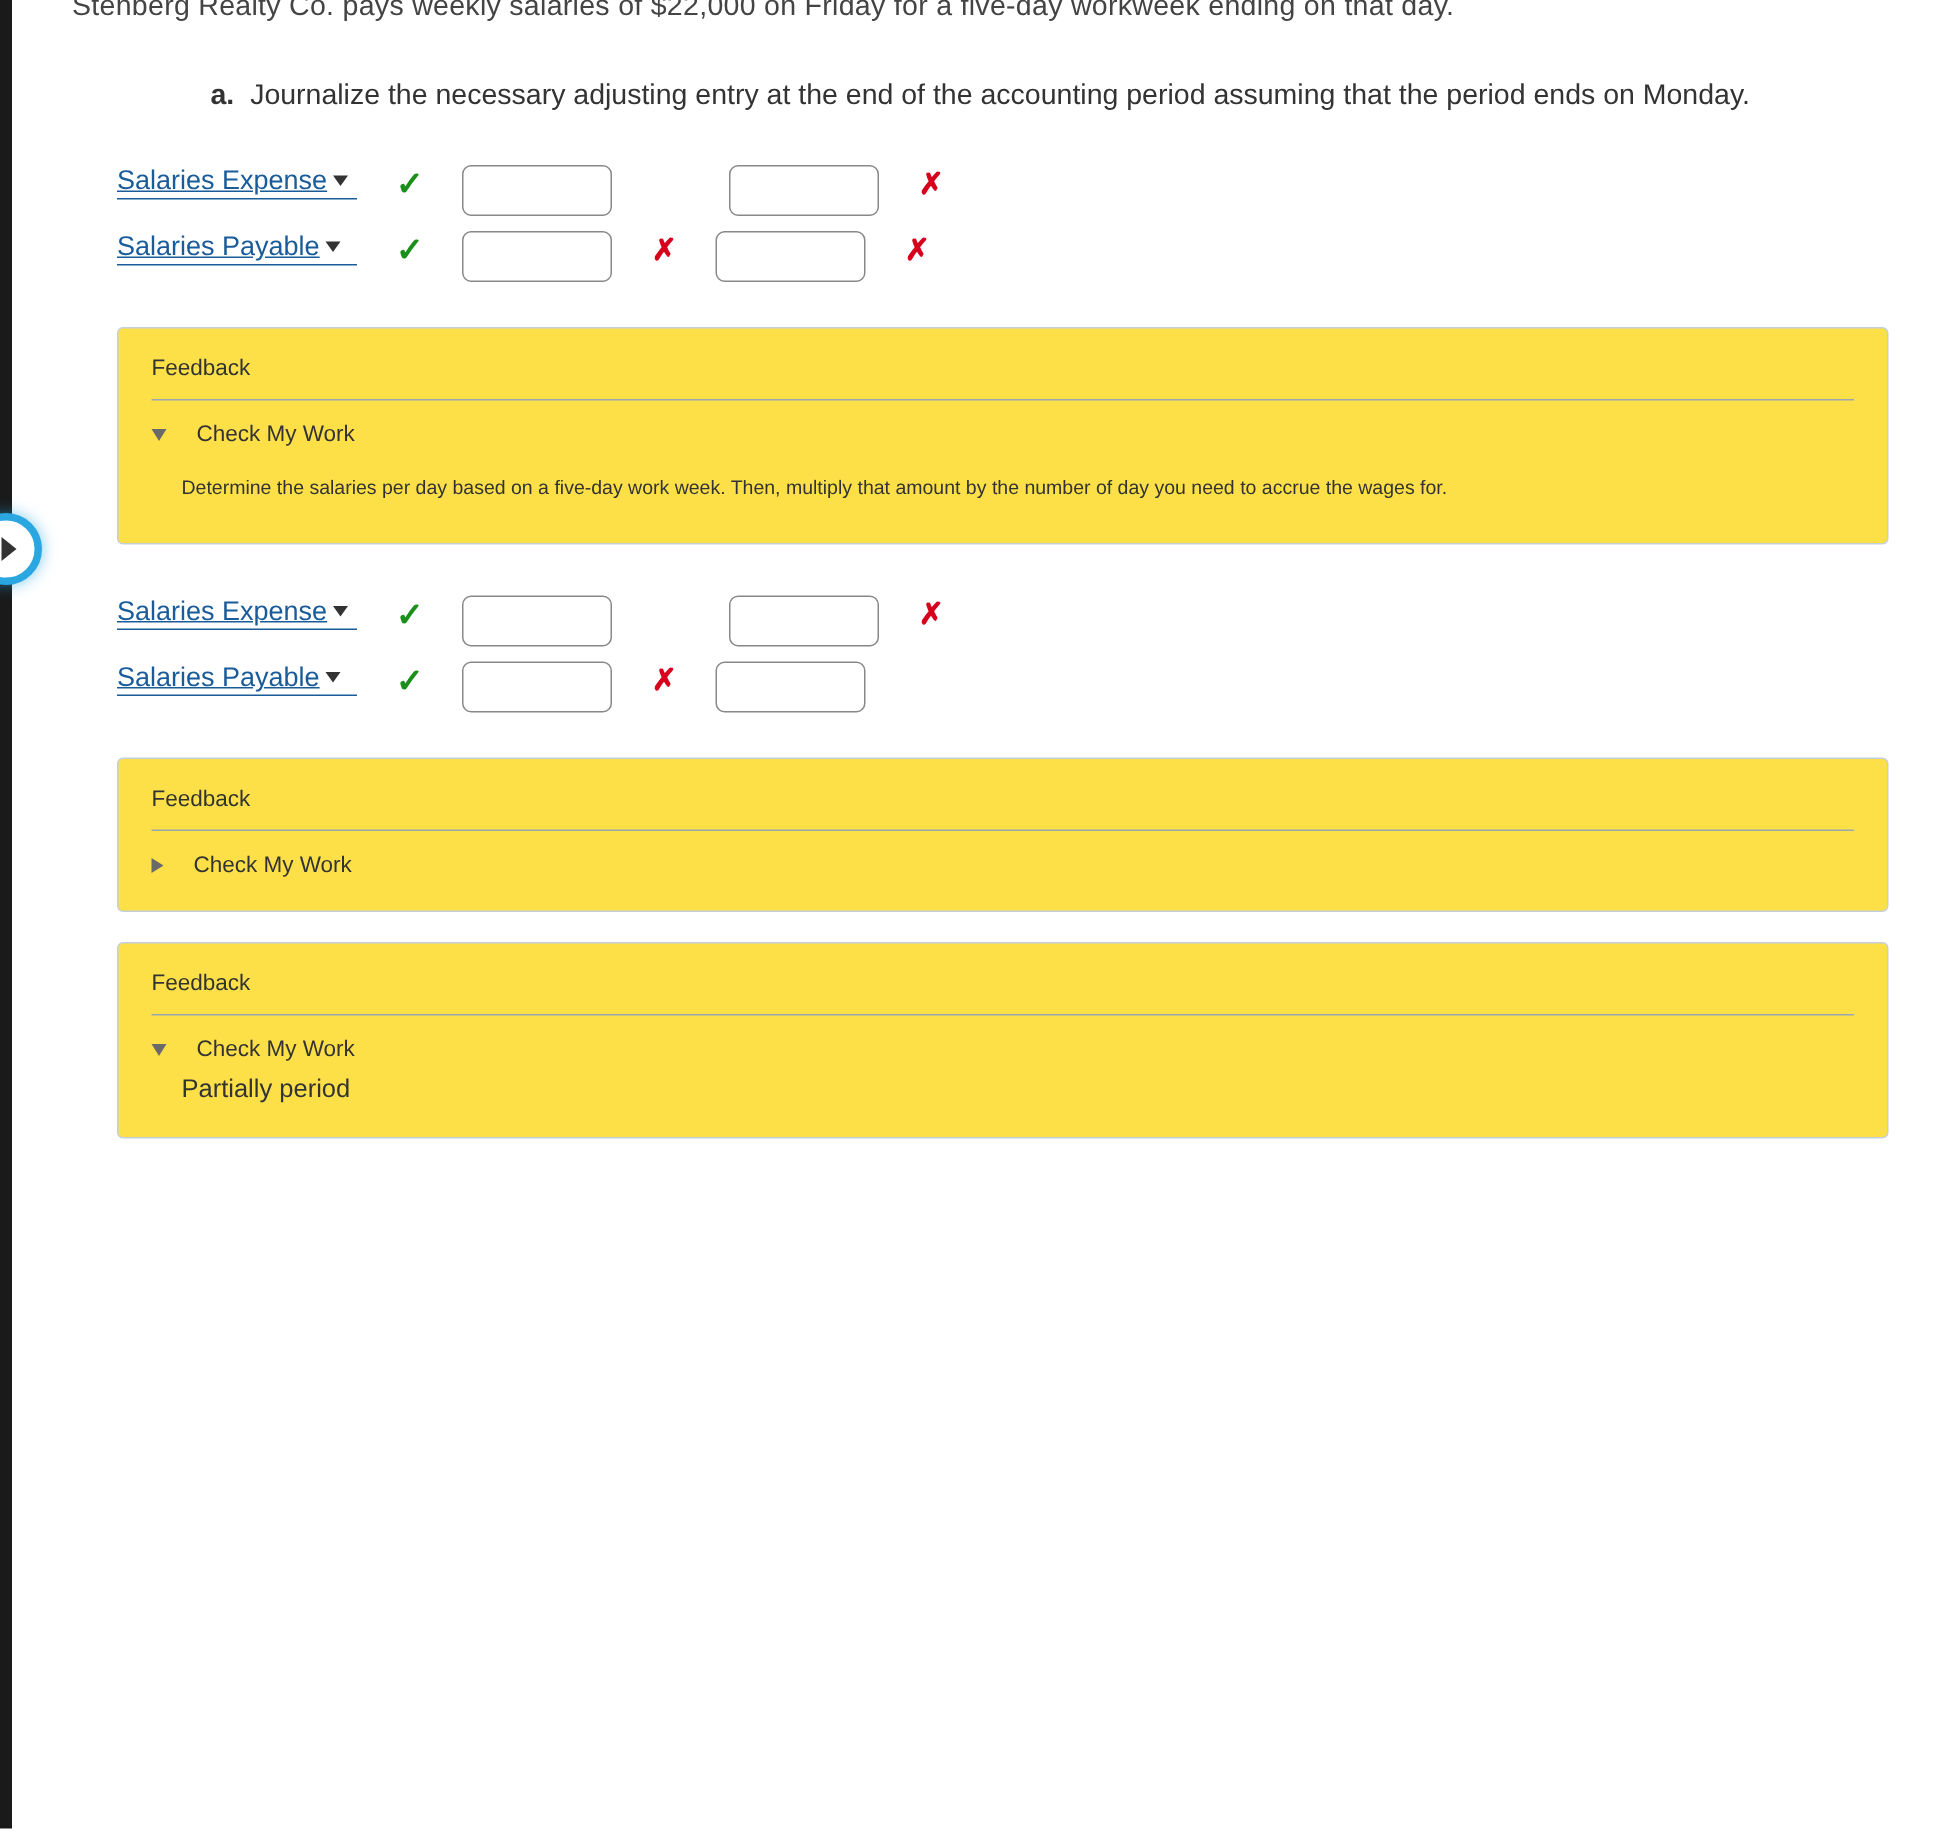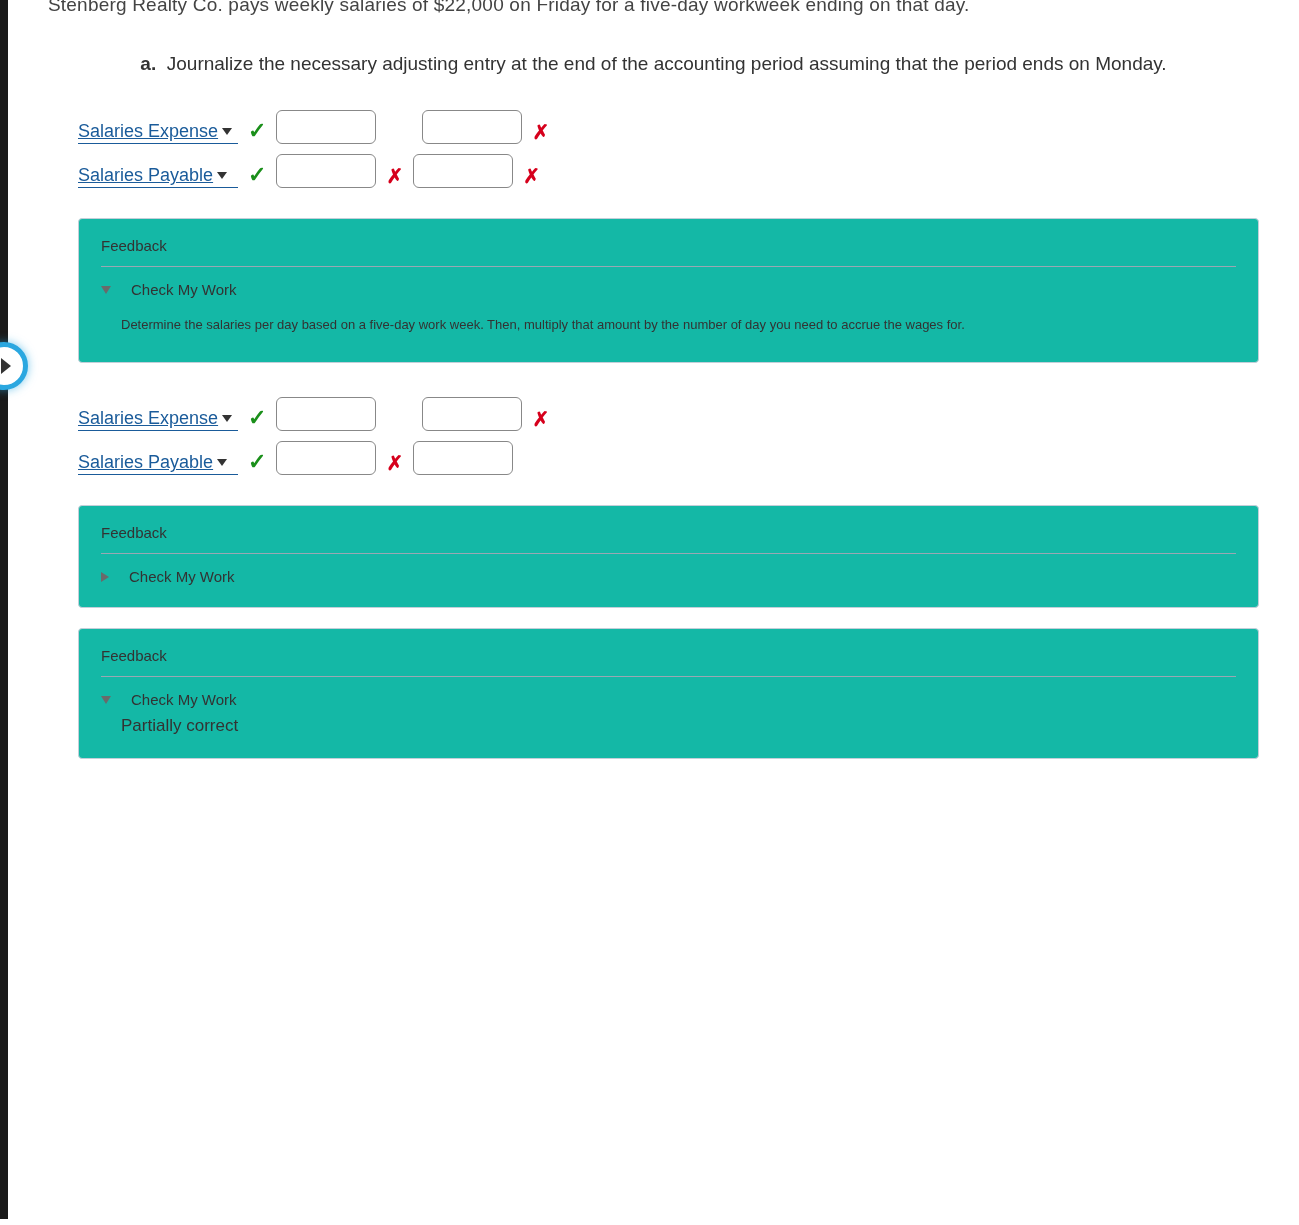--- a/index.html
+++ b/index.html
@@ -44,8 +44,8 @@
   }
   .journal-row {
     display: flex;
-    align-items: flex-end;
-    gap: 10px;
+    align-items: flex-start;
+    gap: 26px;
     margin-bottom: 10px;
   }
   .account-select {

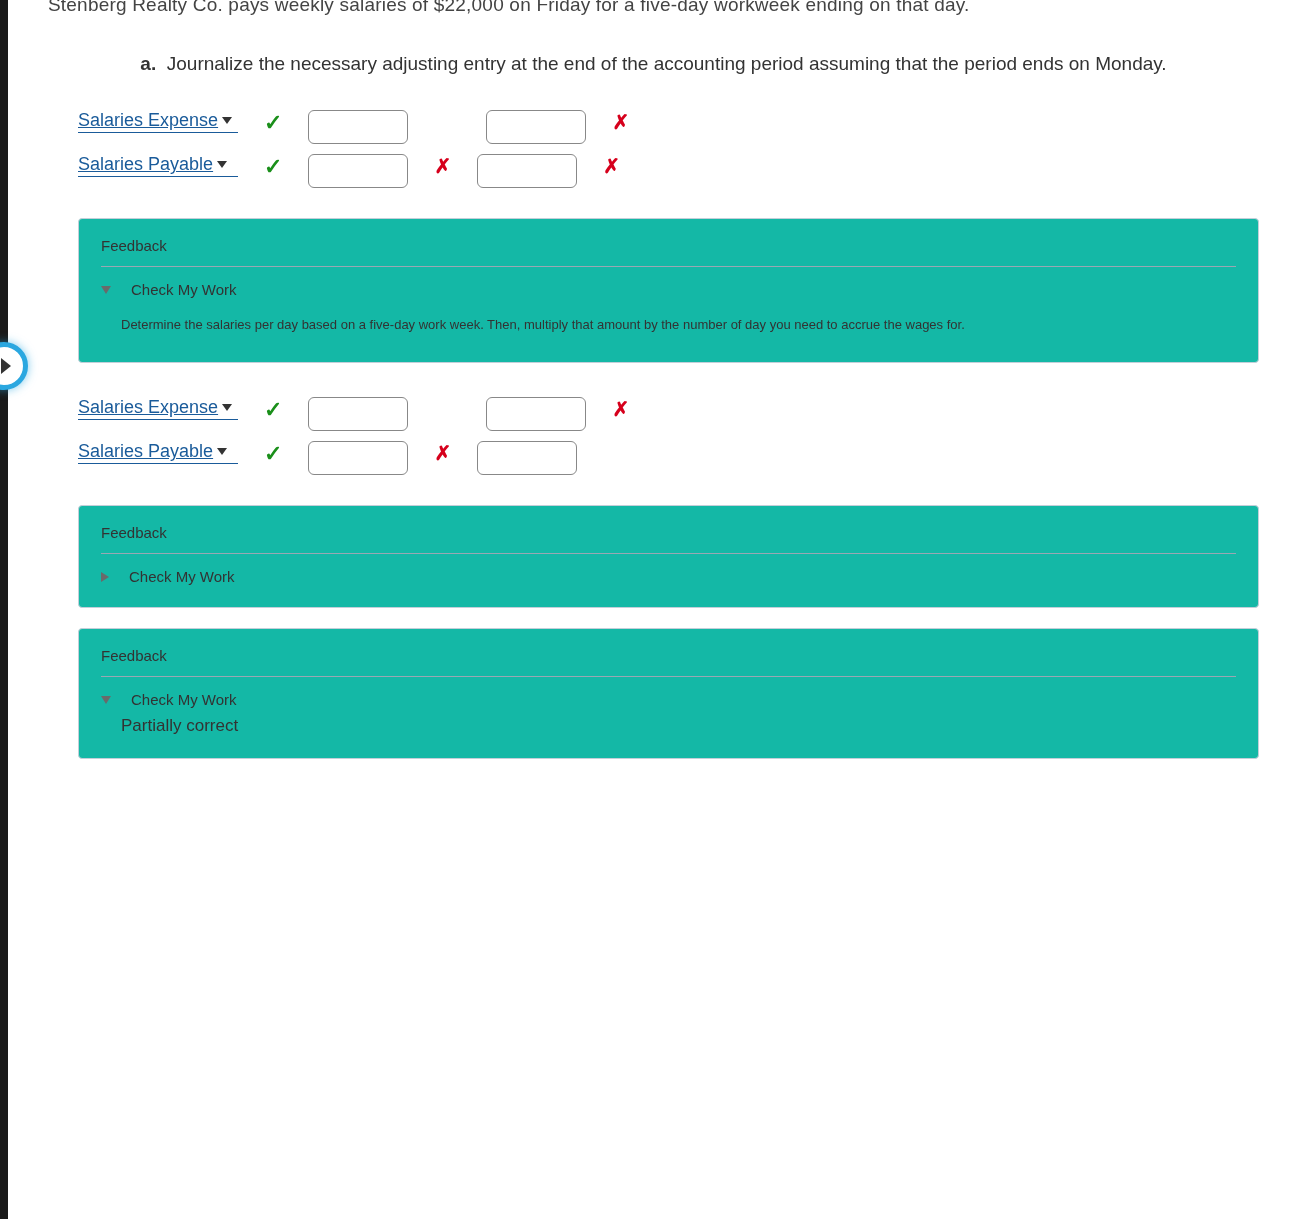--- a/index.html
+++ b/index.html
@@ -89,7 +89,7 @@
   }
   .spacer-col1 { width: 26px; display: inline-block; }
   .feedback-box {
-    background: #14b8a6;
+    background: #fde047;
     border: 1px solid #c3cfd9;
     border-radius: 4px;
     margin: 14px 0 34px 30px;

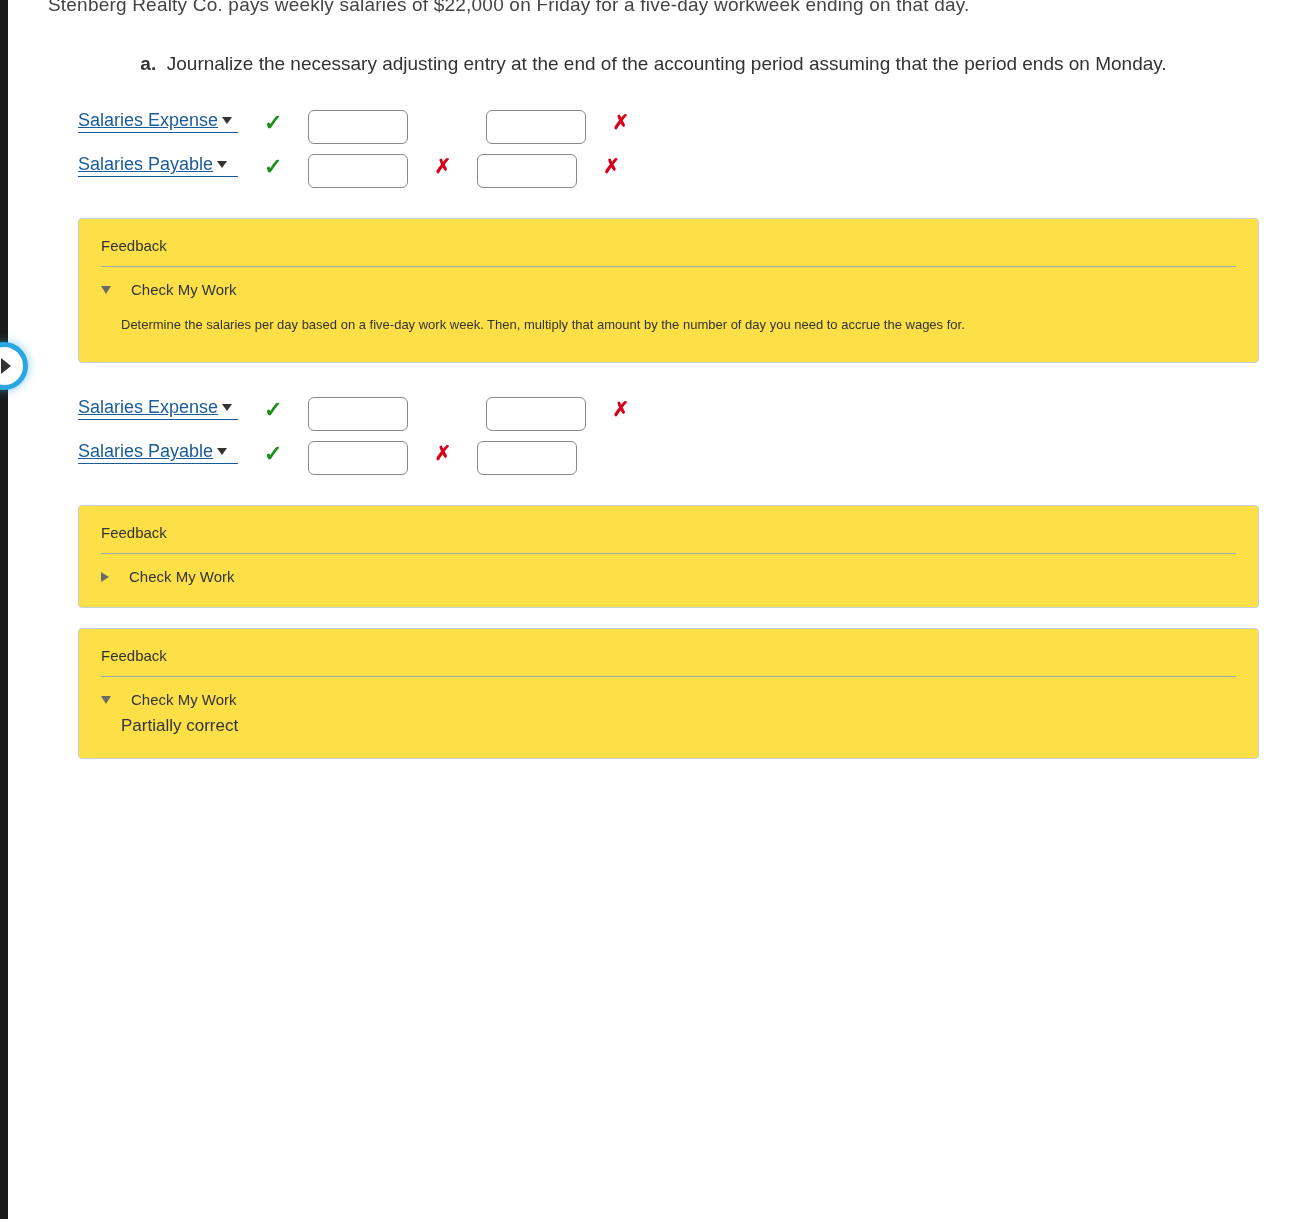--- a/index.html
+++ b/index.html
@@ -261,7 +261,7 @@
       <span class="tri-down"></span>
       <span>Check My Work</span>
     </div>
-    <div class="fb-status">Partially correct</div>
+    <div class="fb-status">Partially period</div>
   </div>
 
 </div>

